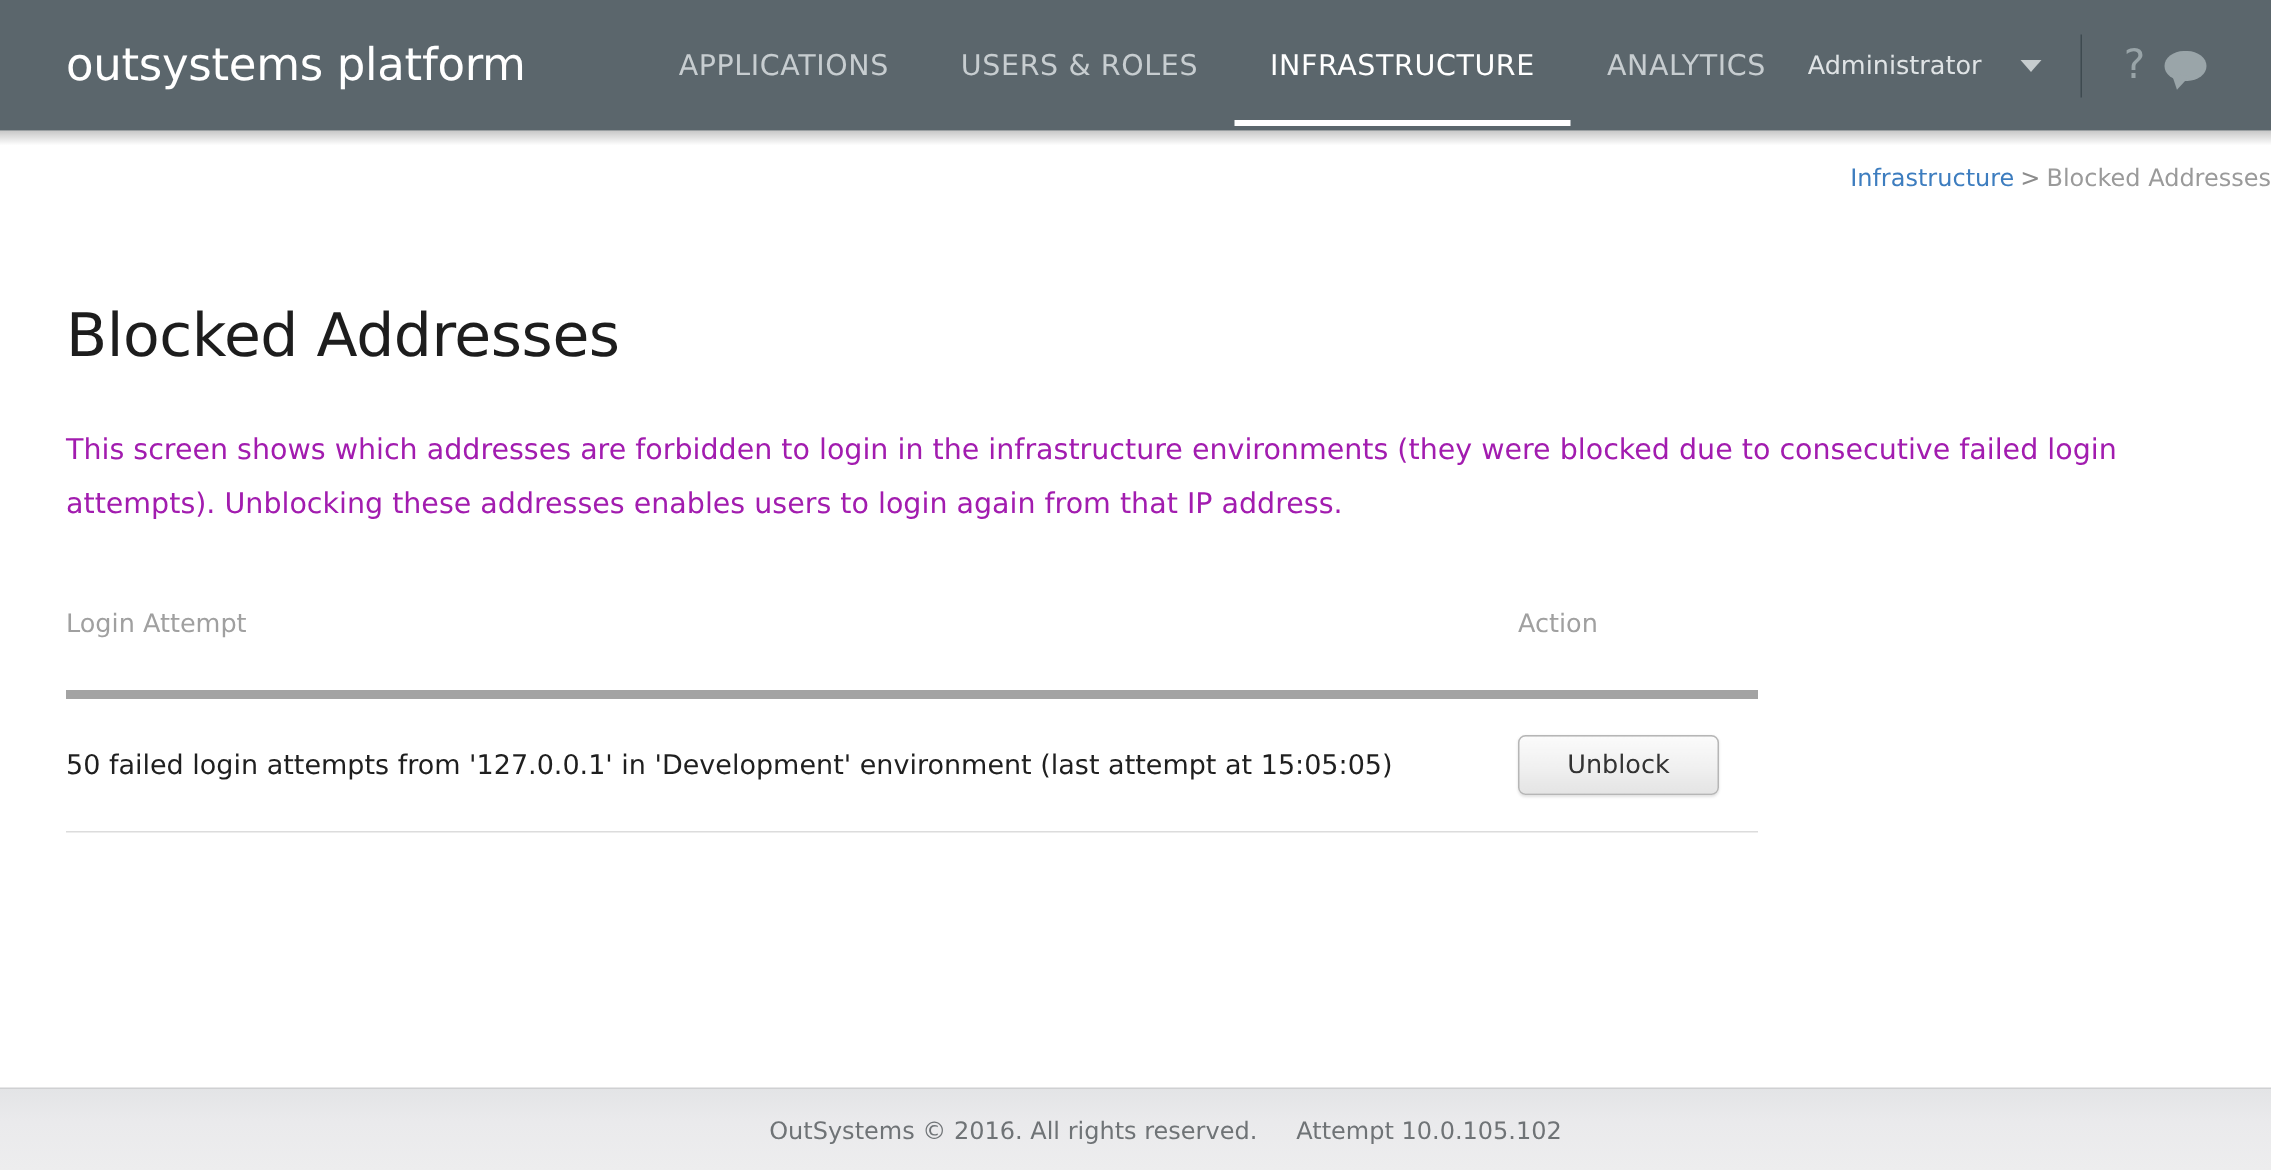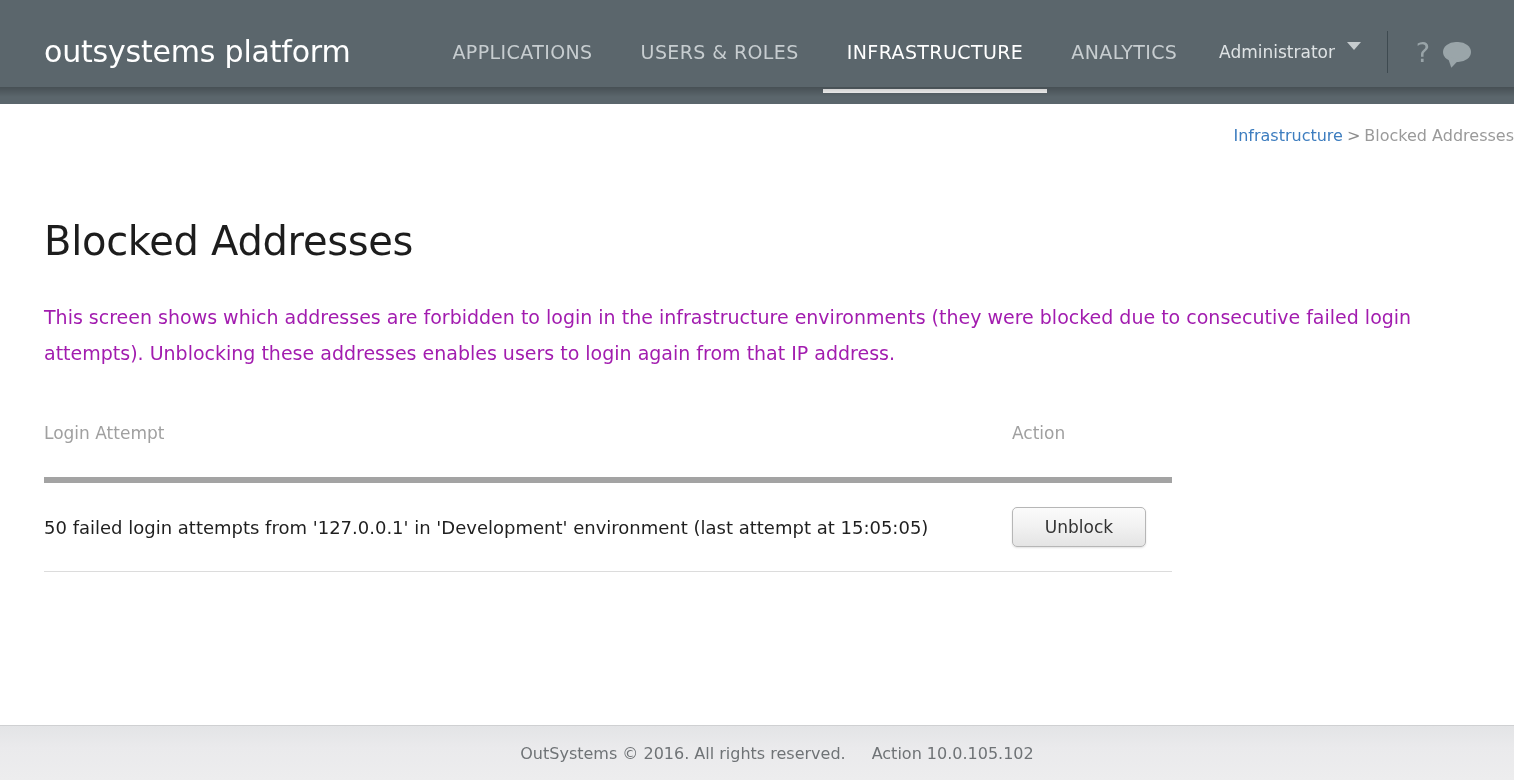--- a/index.html
+++ b/index.html
@@ -19,7 +19,7 @@
   
   .topbar {
     position: relative;
-    height: 104px;
+    height: 87px;
     background: #5b666c;
     display: flex;
     align-items: center;

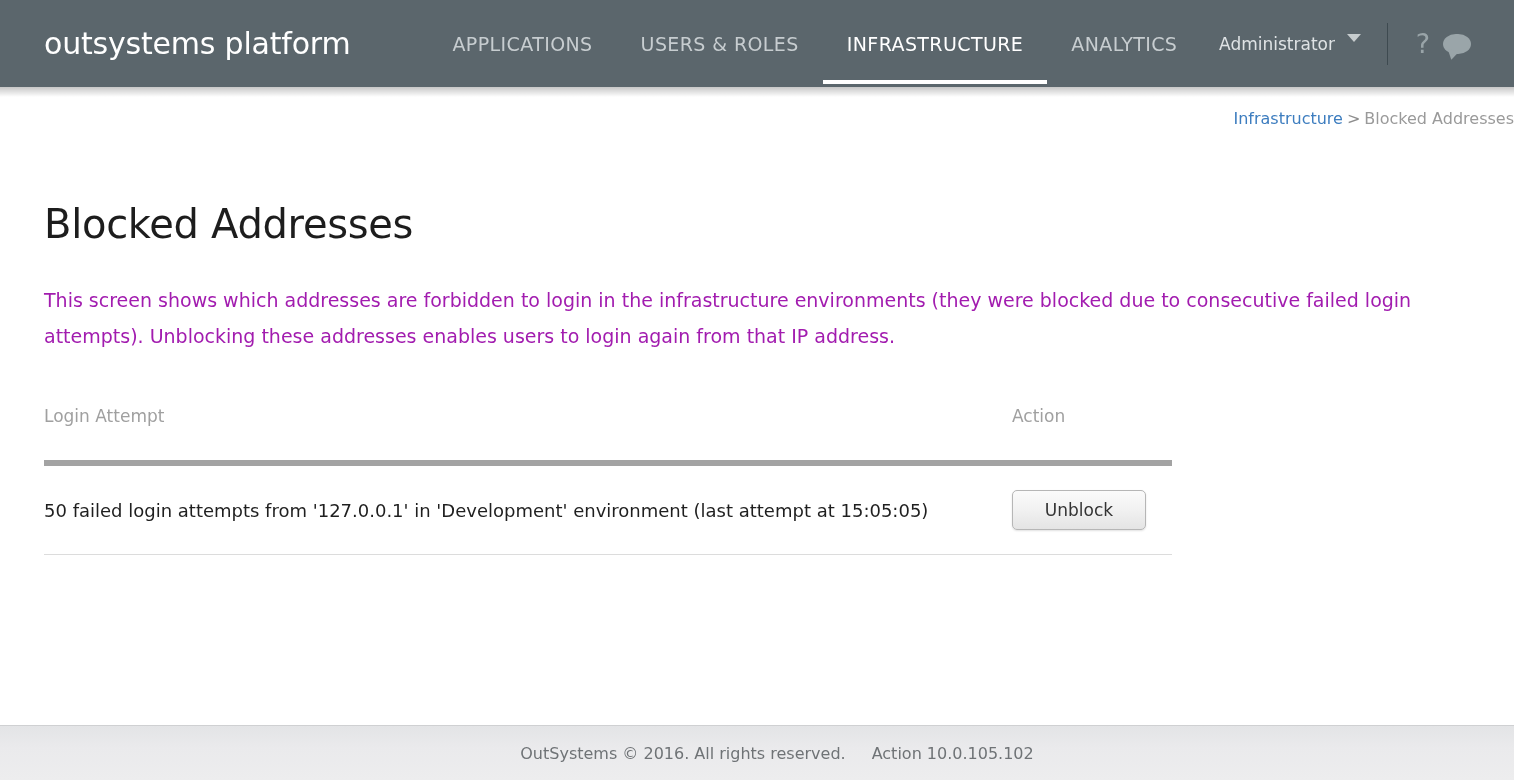--- a/index.html
+++ b/index.html
@@ -86,12 +86,13 @@
   }
   .user-menu {
     display: flex;
-    align-items: flex-start;
+    align-items: center;
     color: #dfe3e5;
     font-size: 17px;
     white-space: nowrap;
     cursor: pointer;
     padding-right: 16px;
+    gap: 14px;
   }
   .caret {
     display: inline-block;

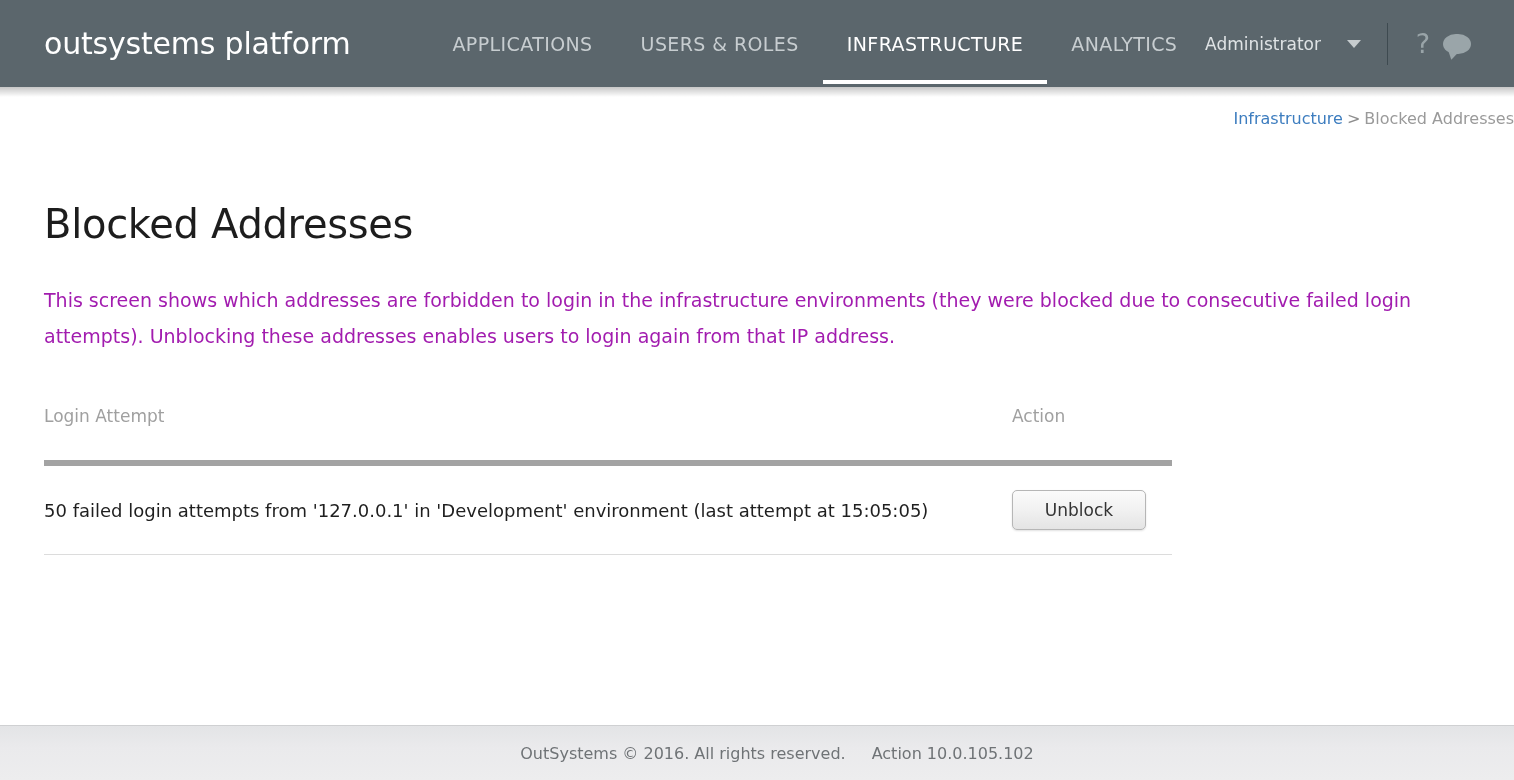--- a/index.html
+++ b/index.html
@@ -304,7 +304,7 @@
 
 <div class="footer">
   <span class="copyright">OutSystems © 2016. All rights reserved.</span>
-  <span class="version">Action 10.0.105.102</span>
+  <span class="version">Attempt 10.0.105.102</span>
 </div>
 
 </body></html>

